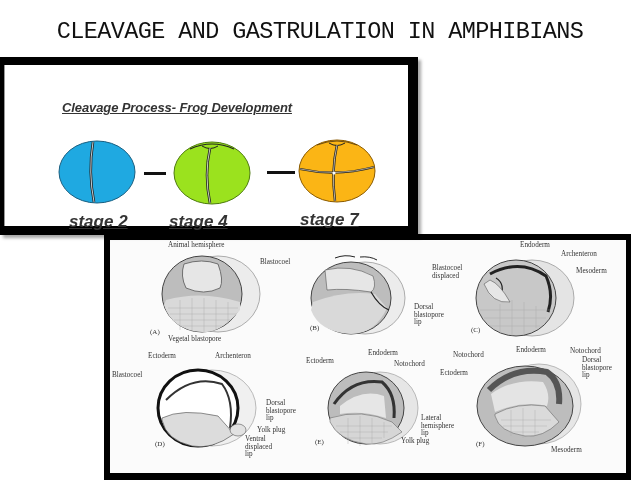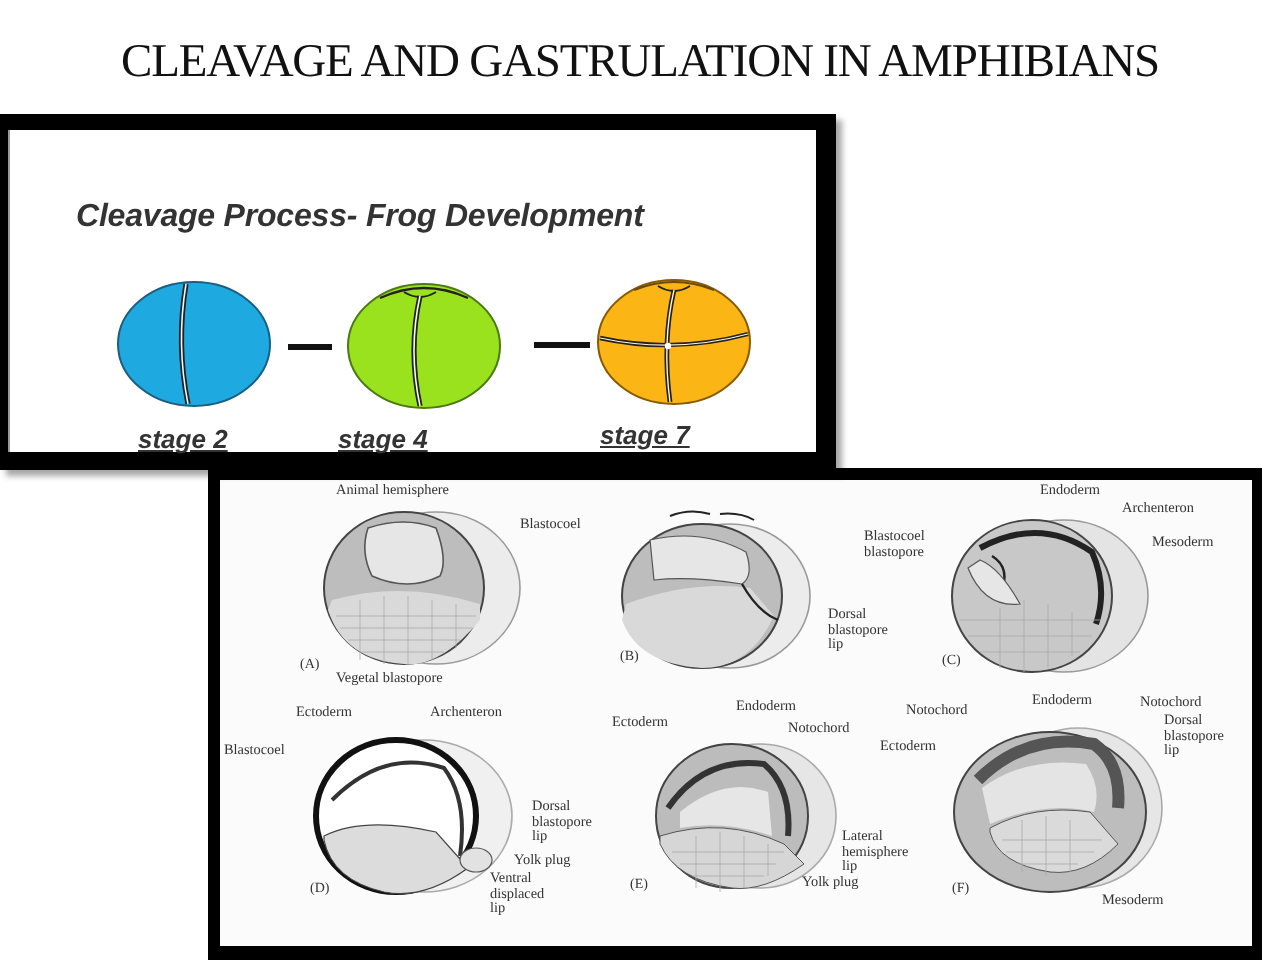--- a/index.html
+++ b/index.html
@@ -8,7 +8,7 @@
 
   .slide-title {
     position: absolute; left: 0; top: 18px; width: 640px;
-    text-align: center; font-family: Liberation Serif, serif;
+    text-align: center; font-family: Liberation Mono, monospace;
     font-size: 23.5px; letter-spacing: -0.6px; color: #111;
     white-space: nowrap;
   }

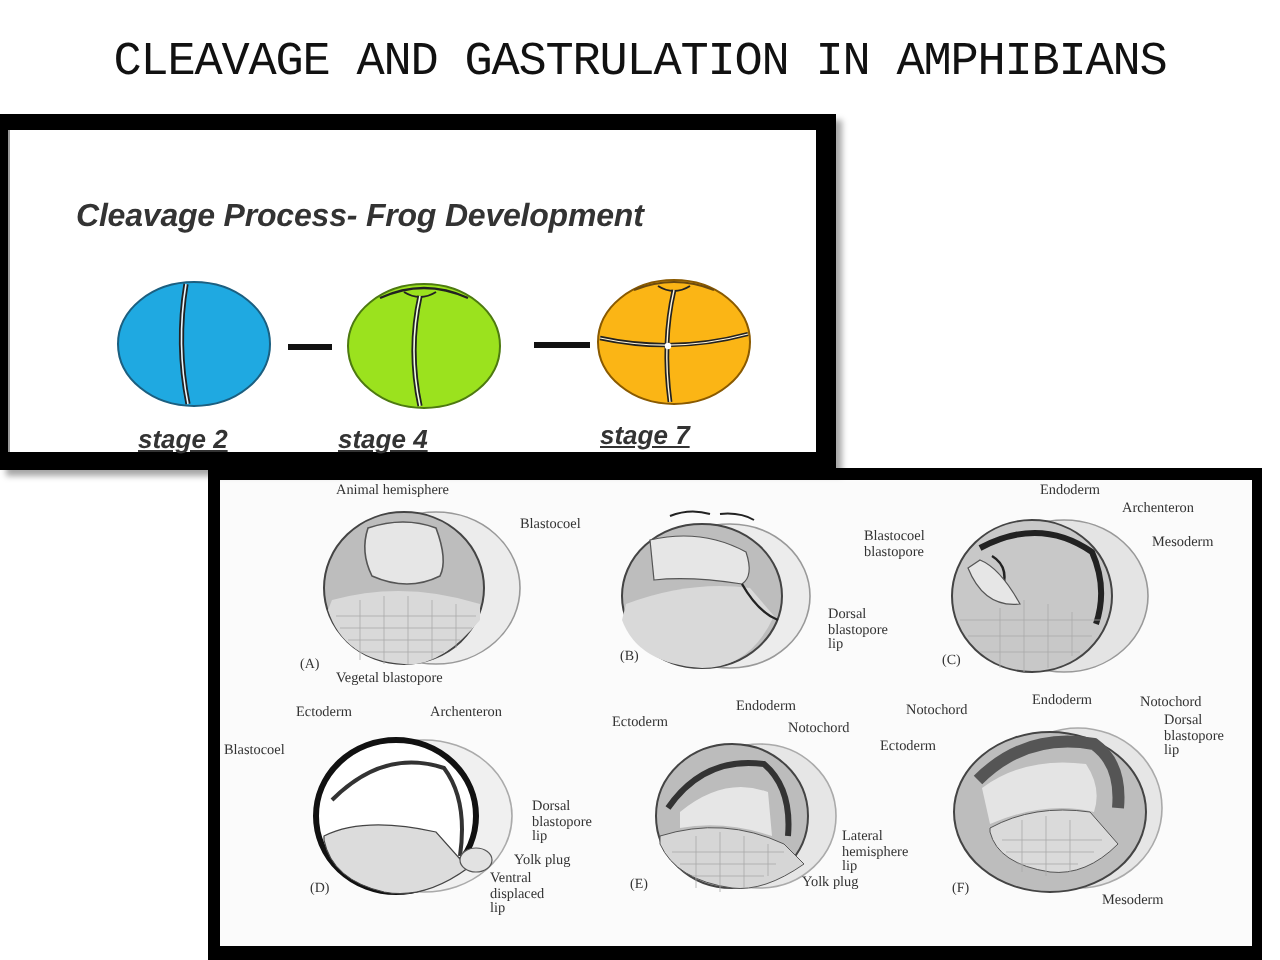--- a/index.html
+++ b/index.html
@@ -42,9 +42,9 @@
     border-left: 1px solid #999;
   }
   .cleave-heading {
-    position: absolute; left: 33px; top: 35px;
+    position: absolute; left: 57px; top: 35px;
     font-family: "Liberation Sans", sans-serif; font-weight: bold; font-style: italic;
-    font-size: 16px; color: #333; white-space: nowrap;
+    font-size: 13px; color: #333; text-decoration: underline; white-space: nowrap;
     letter-spacing: -0.1px;
   }
   .stage-label {

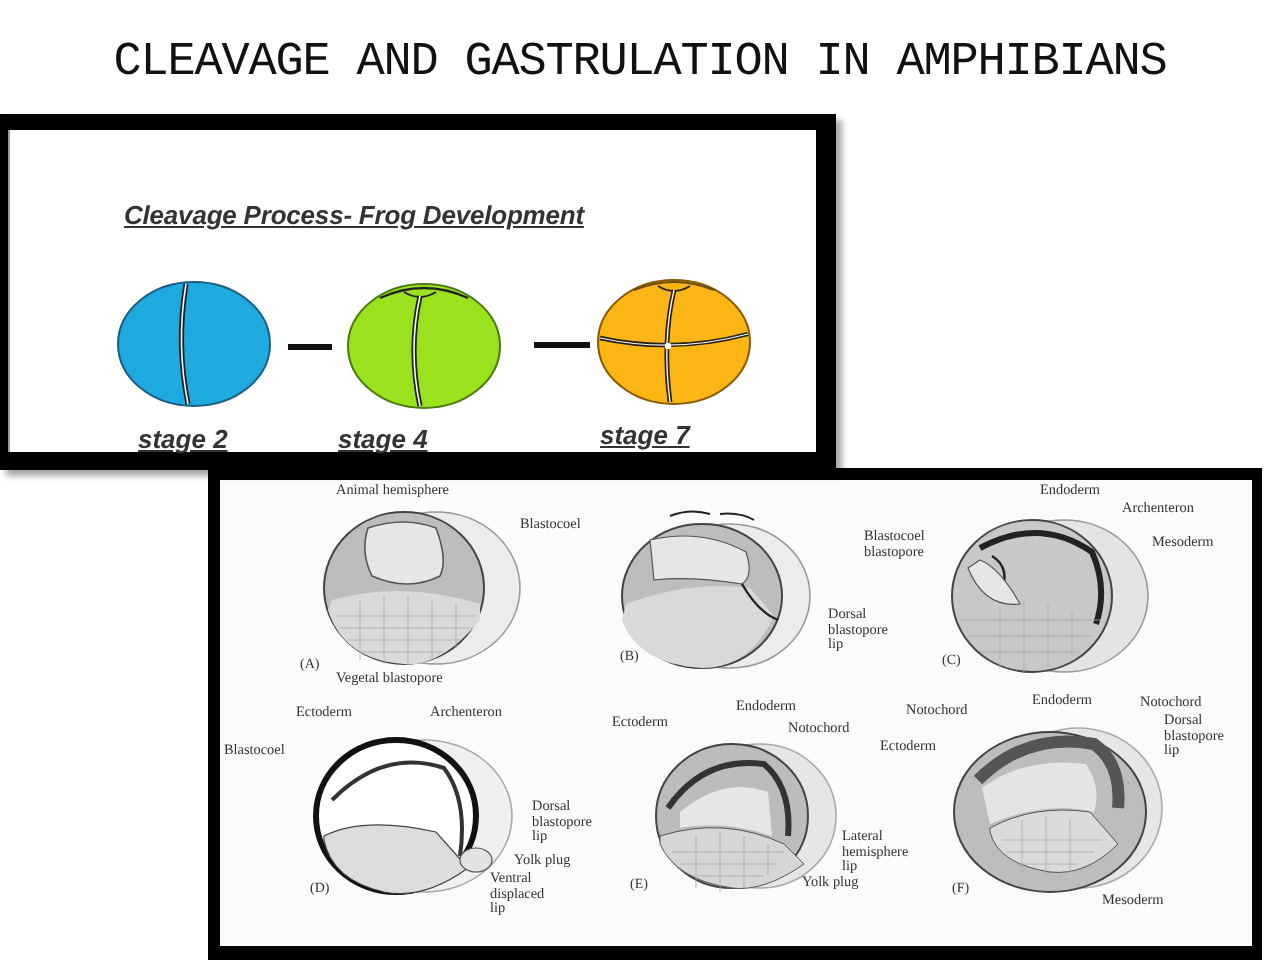--- a/index.html
+++ b/index.html
@@ -49,7 +49,7 @@
   }
   .stage-label {
     position: absolute; font-family: "Liberation Sans", sans-serif; font-weight: bold;
-    font-style: italic; font-size: 13px; color: #333; text-decoration: underline;
+    font-style: italic; font-size: 17px; color: #333; text-decoration: underline;
     white-space: nowrap;
   }
   .dash { position: absolute; height: 3px; background: #111; }

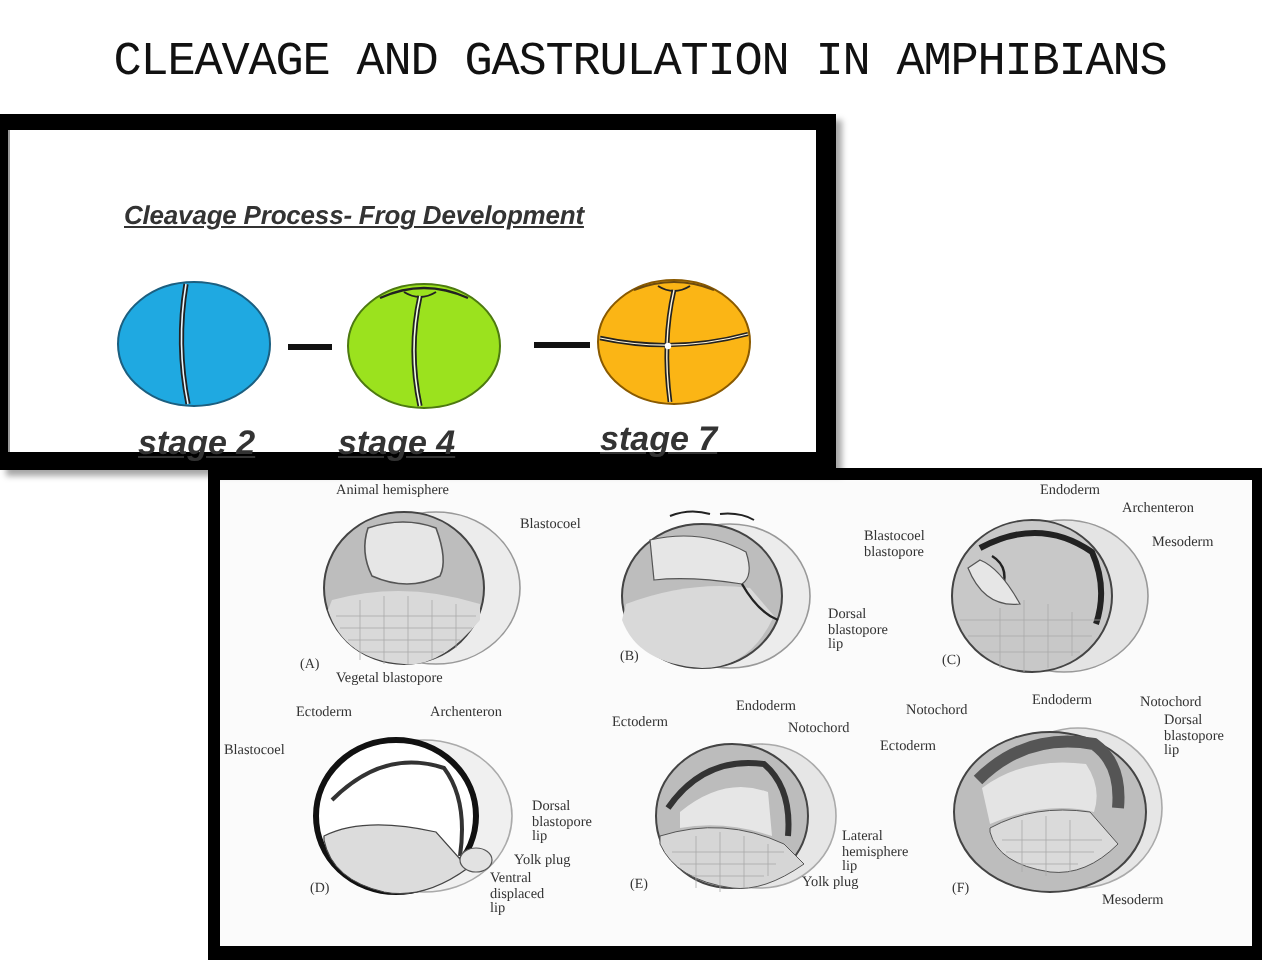--- a/index.html
+++ b/index.html
@@ -103,7 +103,7 @@
     </svg>
     <div class="glabel" style="left:410px;top:2px">Endoderm</div>
     <div class="glabel" style="left:451px;top:11px">Archenteron</div>
-    <div class="glabel" style="left:322px;top:25px;width:40px;white-space:normal">Blastocoel blastopore</div>
+    <div class="glabel" style="left:322px;top:25px;width:40px;white-space:normal">Blastocoel displaced</div>
     <div class="glabel" style="left:466px;top:28px">Mesoderm</div>
     <div class="panel-letter" style="left:361px;top:86px">(C)</div>
 

